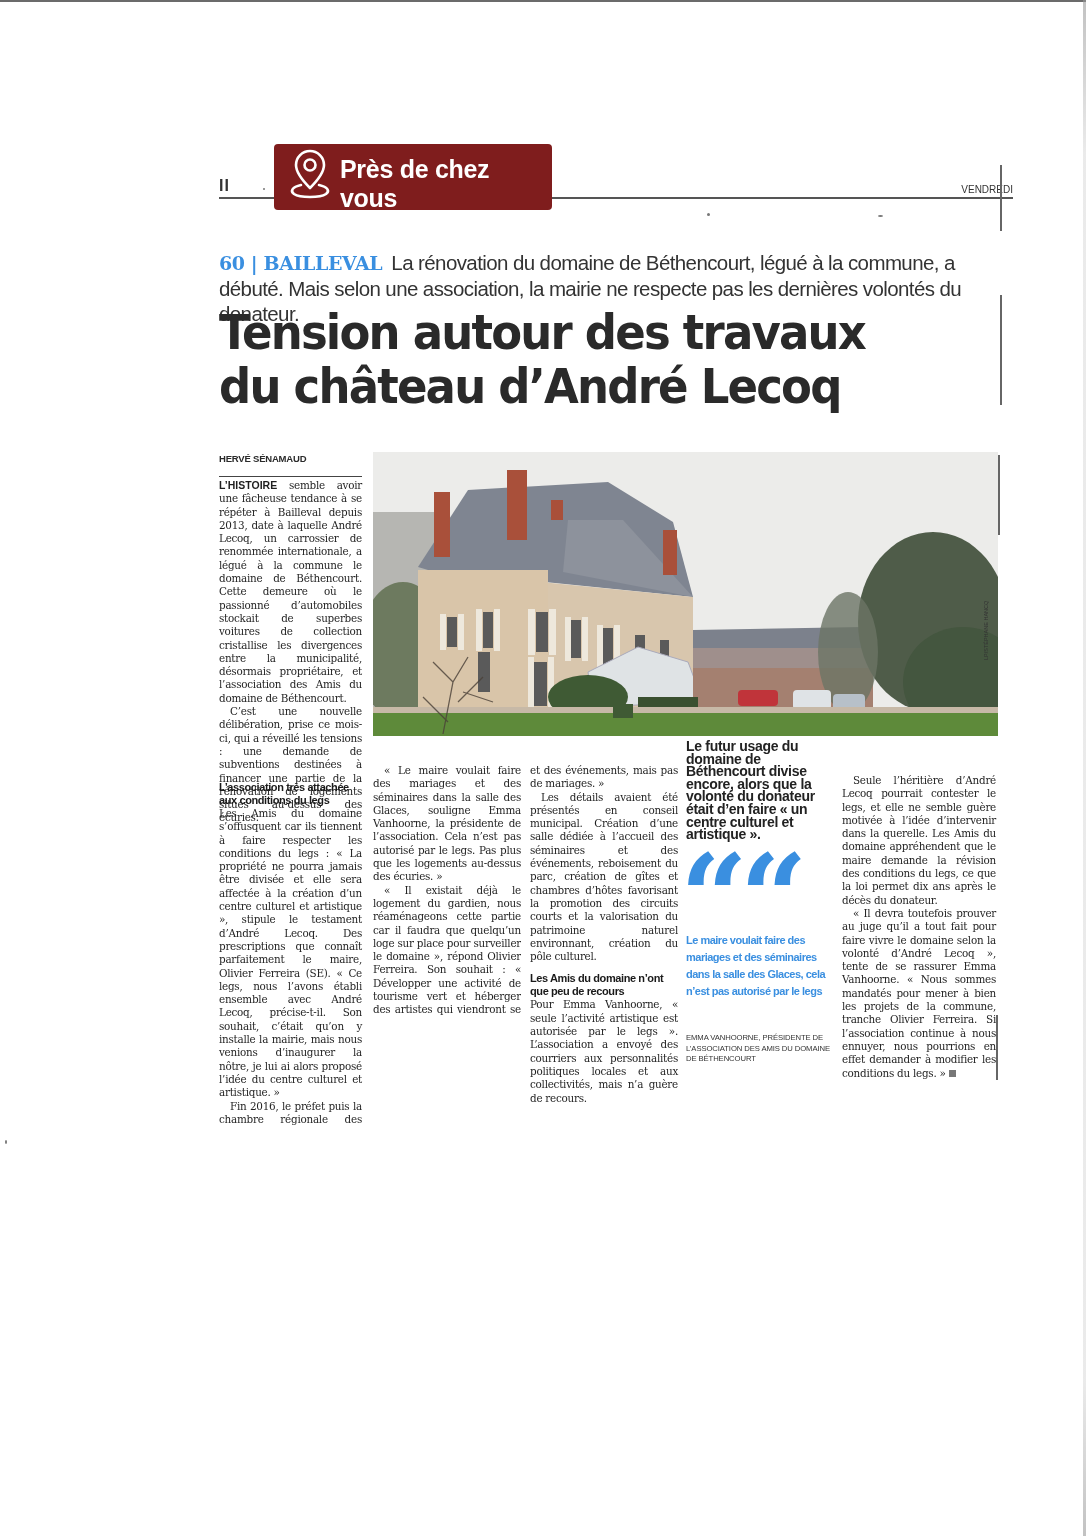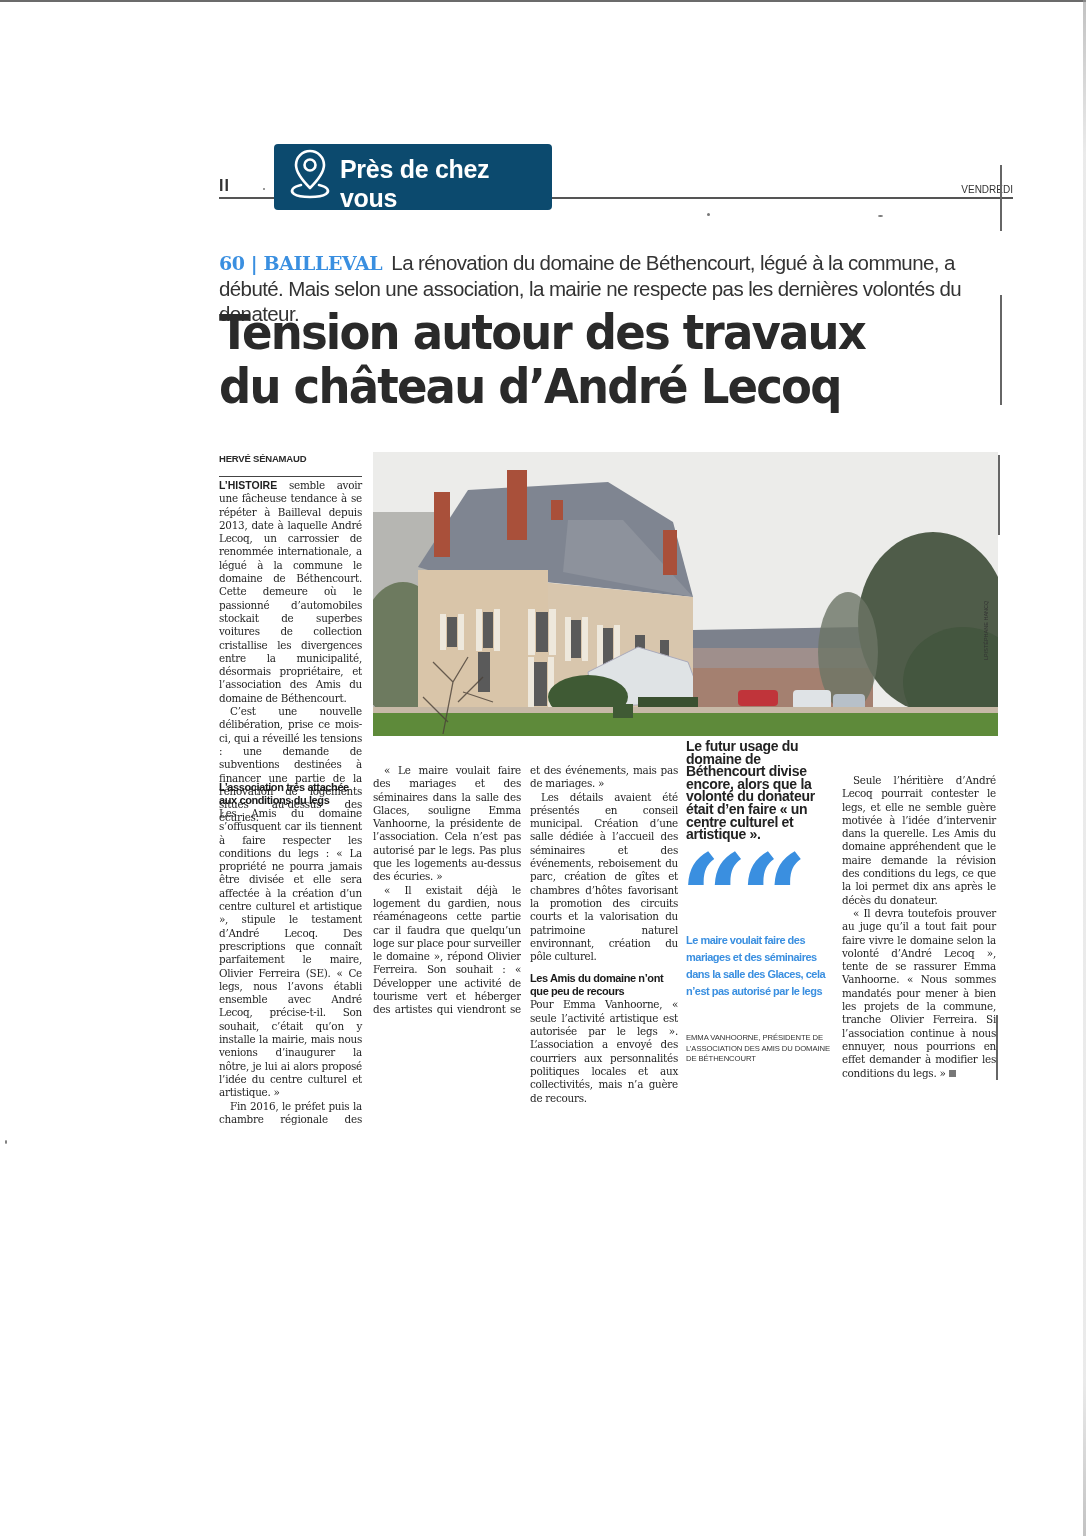--- a/index.html
+++ b/index.html
@@ -15,7 +15,7 @@
     .page-header { position: absolute; left: 219px; top: 144px; width: 794px; height: 66px; }
     .header-rule { position: absolute; left: 0; right: 0; top: 53px; height: 2px; background: #555; }
     .page-folio { position: absolute; left: 0; top: 33px; font-family: "Liberation Sans", sans-serif; font-weight: 700; font-size: 16px; color: #333; letter-spacing: 1px; }
-    .section-badge { position: absolute; left: 55px; top: 0; width: 278px; height: 66px; background: #0c4a6e; border-radius: 4px; display: flex; align-items: center; padding-left: 12px; }
+    .section-badge { position: absolute; left: 55px; top: 0; width: 278px; height: 66px; background: #7f1d1d; border-radius: 4px; display: flex; align-items: center; padding-left: 12px; }
     .section-badge svg { width: 48px; height: 54px; flex: none; }
     .section-badge-label { color: #fff; font-family: "Liberation Sans", sans-serif; font-weight: 700; font-size: 25px; margin-left: 6px; margin-top: 14px; letter-spacing: -0.3px; }
     .page-day { position: absolute; right: 0; top: 40px; font-family: "Liberation Sans", sans-serif; font-size: 10px; color: #333; }

